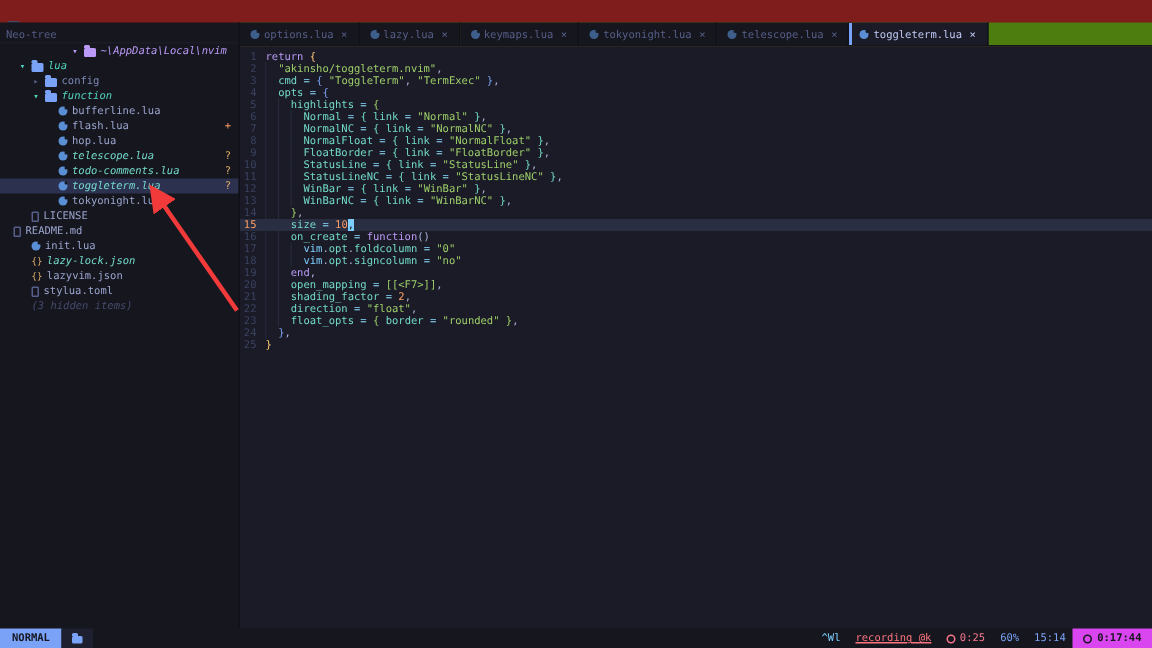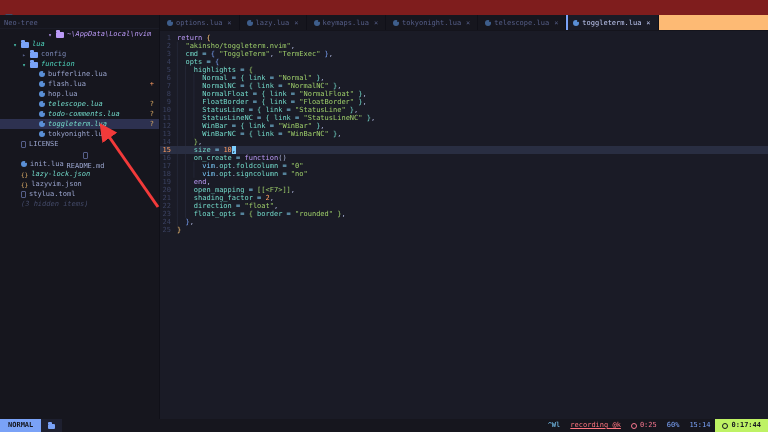--- a/index.html
+++ b/index.html
@@ -49,7 +49,7 @@
   .icon-json{font-size:6px;color:#e0af68;flex:none;}
   
   .editor-col{flex:1;display:flex;flex-direction:column;min-width:0;}
-  .tabbar{height:16px;flex:none;background:#fdba74;display:flex;border-bottom:1px solid #14141c;}
+  .tabbar{height:16px;flex:none;background:#4d7c0f;display:flex;border-bottom:1px solid #14141c;}
   .tab{display:flex;align-items:center;gap:3px;padding:0 7px;font-size:7px;color:#565f89;
        border-right:1px solid #101018;background:#16161e;}
   .tab .icon-lua{opacity:.6;}

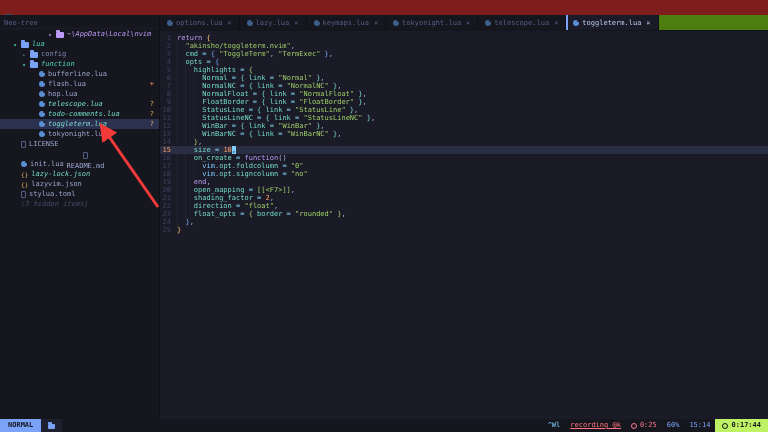--- a/index.html
+++ b/index.html
@@ -170,7 +170,7 @@
             <span class="icon-doc"></span>
             <span class="label">LICENSE</span>
           </div>
-          <div class="tree-row ti-doc-file" style="padding-left: 12px; flex-direction: column;">
+          <div class="tree-row ti-doc-file" style="">
             <span class="chev"></span>
             <span class="icon-doc"></span>
             <span class="label">README.md</span>

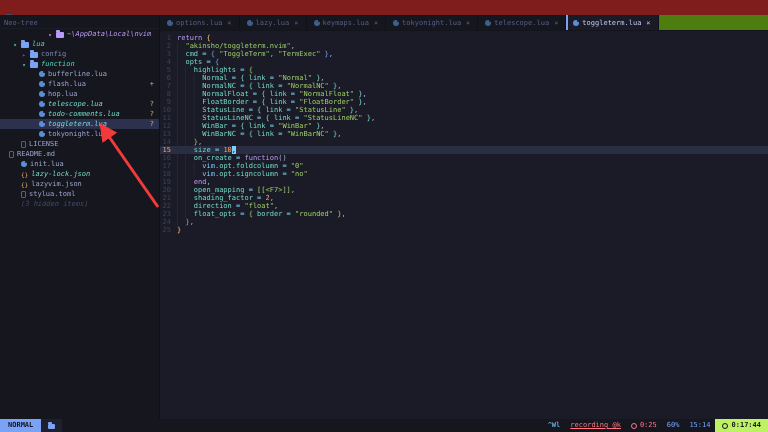--- a/index.html
+++ b/index.html
@@ -81,7 +81,7 @@
   .sl-timer{color:#f7768e;}
   .sl-percent{color:#7aa2f7;}
   .sl-position{color:#7aa2f7;}
-  .sl-clock{background:#bef264;color:#15161e;font-weight:bold;padding:0 7px;}
+  .sl-clock{background:#d946ef;color:#15161e;font-weight:bold;padding:0 7px;}
   .mini-clock{width:6px;height:6px;border:1px solid #15161e;border-radius:50%;display:inline-block;flex:none;}
   .mini-clock.red{border-color:#f7768e;}
   

